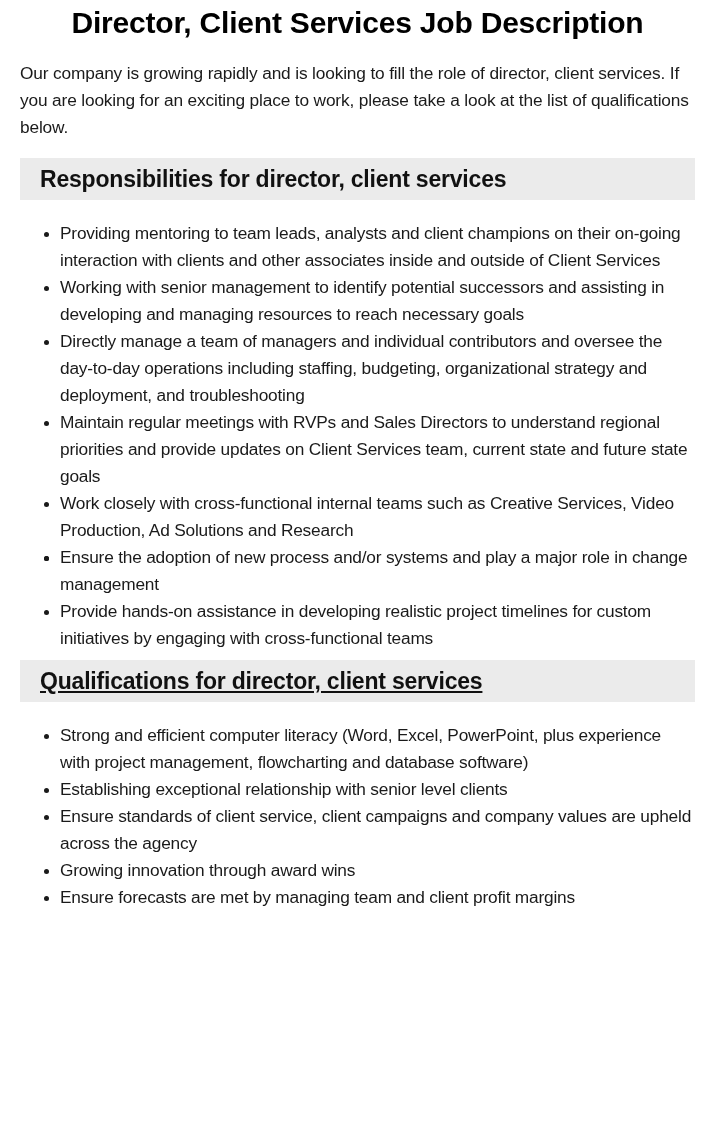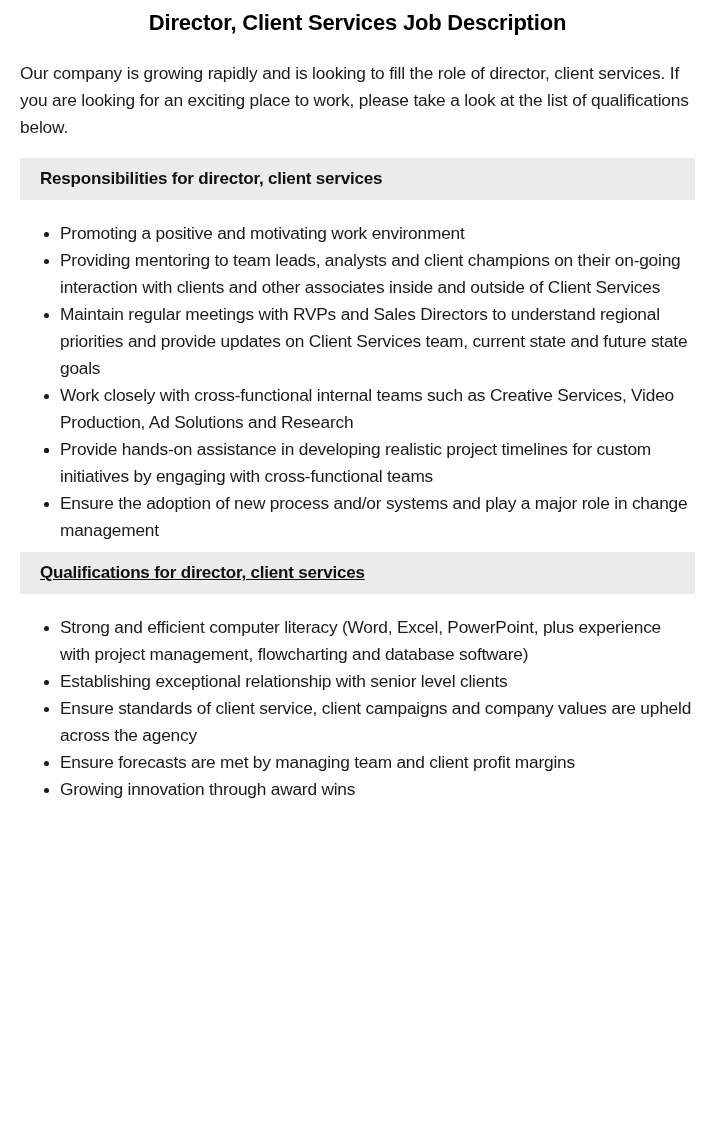--- a/index.html
+++ b/index.html
@@ -22,7 +22,7 @@
       padding-top: 4px;
       height: 40px;
       line-height: 38px;
-      font-size: 22px;
+      font-size: 30px;
       font-weight: 700;
       text-align: center;
       letter-spacing: -0.2px;

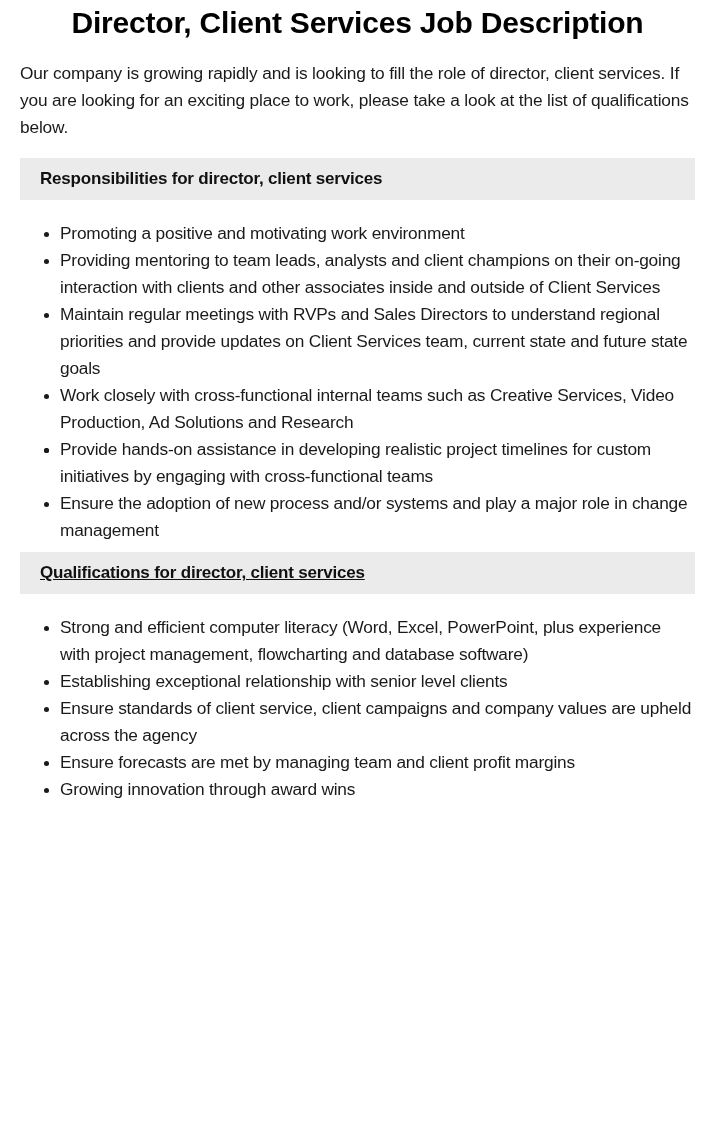--- a/index.html
+++ b/index.html
@@ -42,7 +42,7 @@
       height: 42px;
       line-height: 42px;
       padding-left: 20px;
-      font-size: 17px;
+      font-size: 23px;
       font-weight: 700;
       color: #111111;
       letter-spacing: -0.2px;

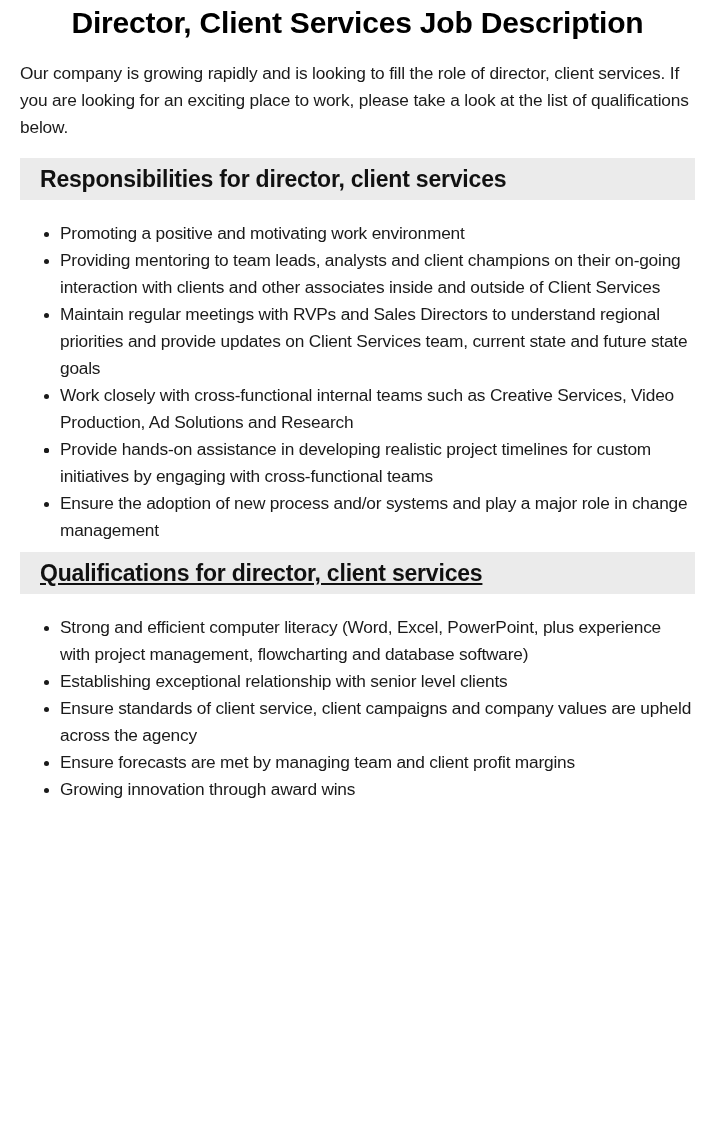--- a/index.html
+++ b/index.html
@@ -83,7 +83,6 @@
 
   <div class="section-header">Responsibilities for director, client services</div>
   <ul class="bullets">
-    <li><span class="dot"></span><span>Promoting a positive and motivating work environment</span></li>
     <li><span class="dot"></span><span>Providing mentoring to team leads, analysts and client champions on their on-going interaction with clients and other associates inside and outside of Client Services</span></li>
     <li><span class="dot"></span><span>Maintain regular meetings with RVPs and Sales Directors to understand regional priorities and provide updates on Client Services team, current state and future state goals</span></li>
     <li><span class="dot"></span><span>Work closely with cross-functional internal teams such as Creative Services, Video Production, Ad Solutions and Research</span></li>

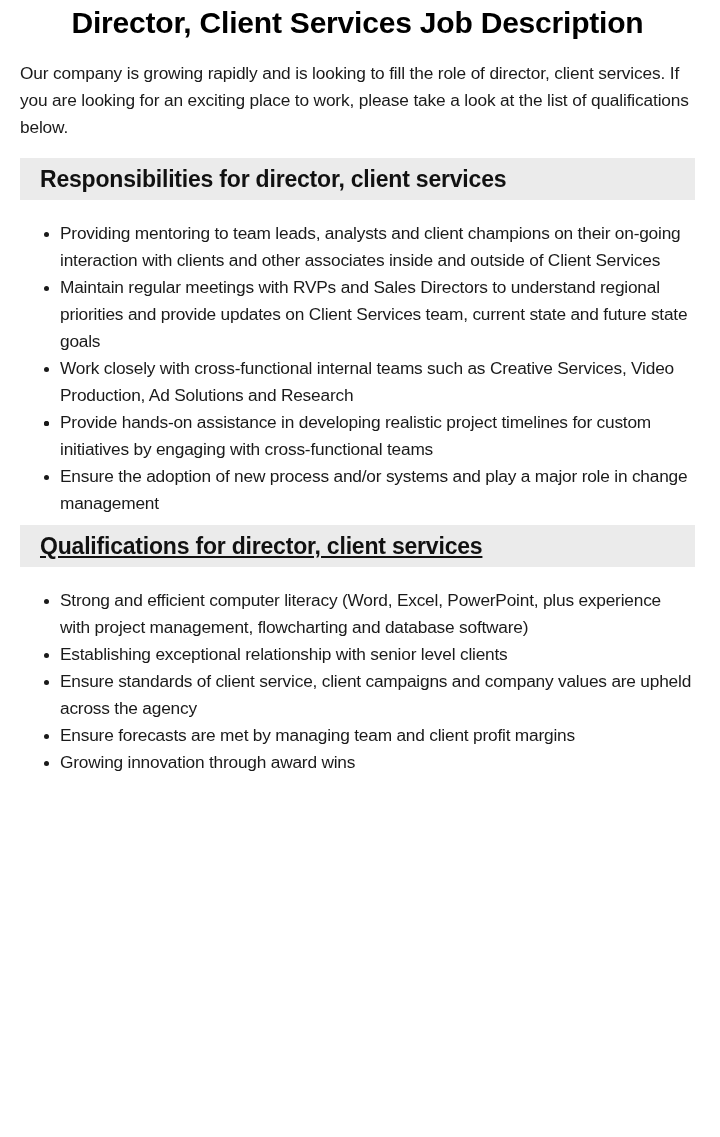--- a/index.html
+++ b/index.html
@@ -84,6 +84,7 @@
   <div class="section-header">Responsibilities for director, client services</div>
   <ul class="bullets">
     <li><span class="dot"></span><span>Providing mentoring to team leads, analysts and client champions on their on-going interaction with clients and other associates inside and outside of Client Services</span></li>
+    <li><span class="dot"></span><span>Working with senior management to identify potential successors and assisting in developing and managing resources to reach necessary goals</span></li>
     <li><span class="dot"></span><span>Maintain regular meetings with RVPs and Sales Directors to understand regional priorities and provide updates on Client Services team, current state and future state goals</span></li>
     <li><span class="dot"></span><span>Work closely with cross-functional internal teams such as Creative Services, Video Production, Ad Solutions and Research</span></li>
     <li><span class="dot"></span></li>

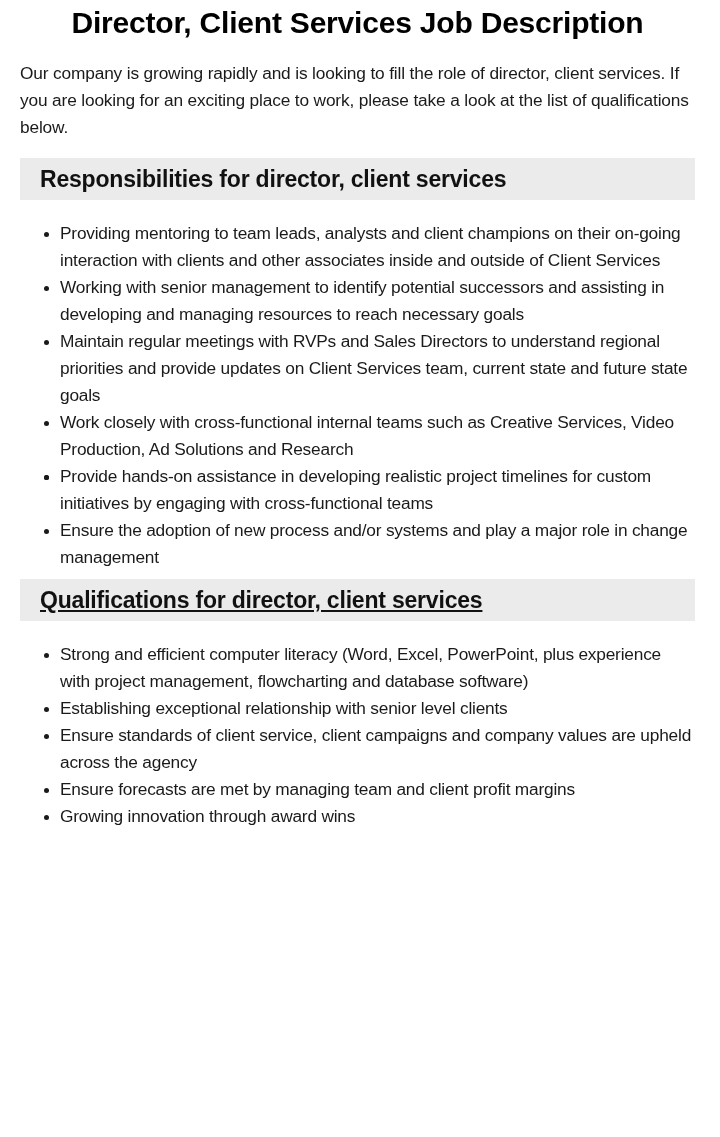--- a/index.html
+++ b/index.html
@@ -85,6 +85,7 @@
   <ul class="bullets">
     <li><span class="dot"></span><span>Providing mentoring to team leads, analysts and client champions on their on-going interaction with clients and other associates inside and outside of Client Services</span></li>
     <li><span class="dot"></span><span>Working with senior management to identify potential successors and assisting in developing and managing resources to reach necessary goals</span></li>
+    <li><span class="dot"></span><span>Directly manage a team of managers and individual contributors and oversee the day-to-day operations including staffing, budgeting, organizational strategy and deployment, and troubleshooting</span></li>
     <li><span class="dot"></span><span>Maintain regular meetings with RVPs and Sales Directors to understand regional priorities and provide updates on Client Services team, current state and future state goals</span></li>
     <li><span class="dot"></span><span>Work closely with cross-functional internal teams such as Creative Services, Video Production, Ad Solutions and Research</span></li>
     <li><span class="dot"></span></li>

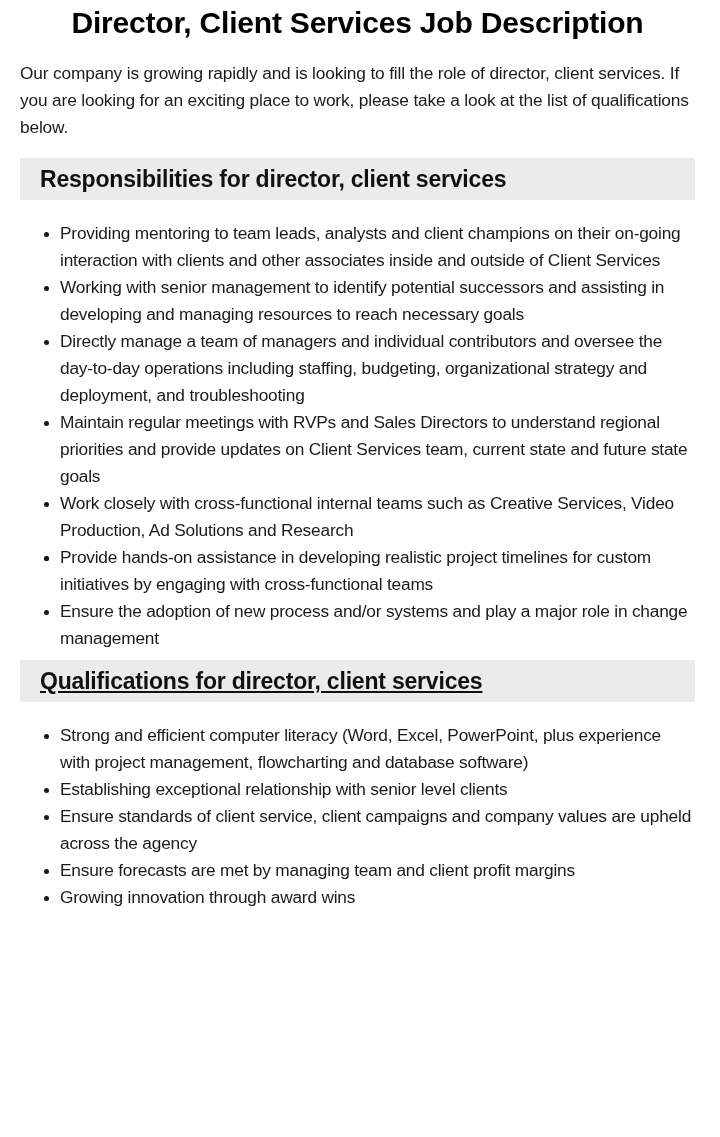--- a/index.html
+++ b/index.html
@@ -89,8 +89,8 @@
     <li><span class="dot"></span><span>Maintain regular meetings with RVPs and Sales Directors to understand regional priorities and provide updates on Client Services team, current state and future state goals</span></li>
     <li><span class="dot"></span><span>Work closely with cross-functional internal teams such as Creative Services, Video Production, Ad Solutions and Research</span></li>
     <li><span class="dot"></span></li>
+    <li><span class="dot"></span><span>Ensure the adoption of new process and/or systems and play a major role in change management</span></li>
     <li><span class="dot"></span><span>Provide hands-on assistance in developing realistic project timelines for custom initiatives by engaging with cross-functional teams</span></li>
-    <li><span class="dot"></span><span>Ensure the adoption of new process and/or systems and play a major role in change management</span></li>
   </ul>
 
   <div class="section-header second">Qualifications for director, client services</div>

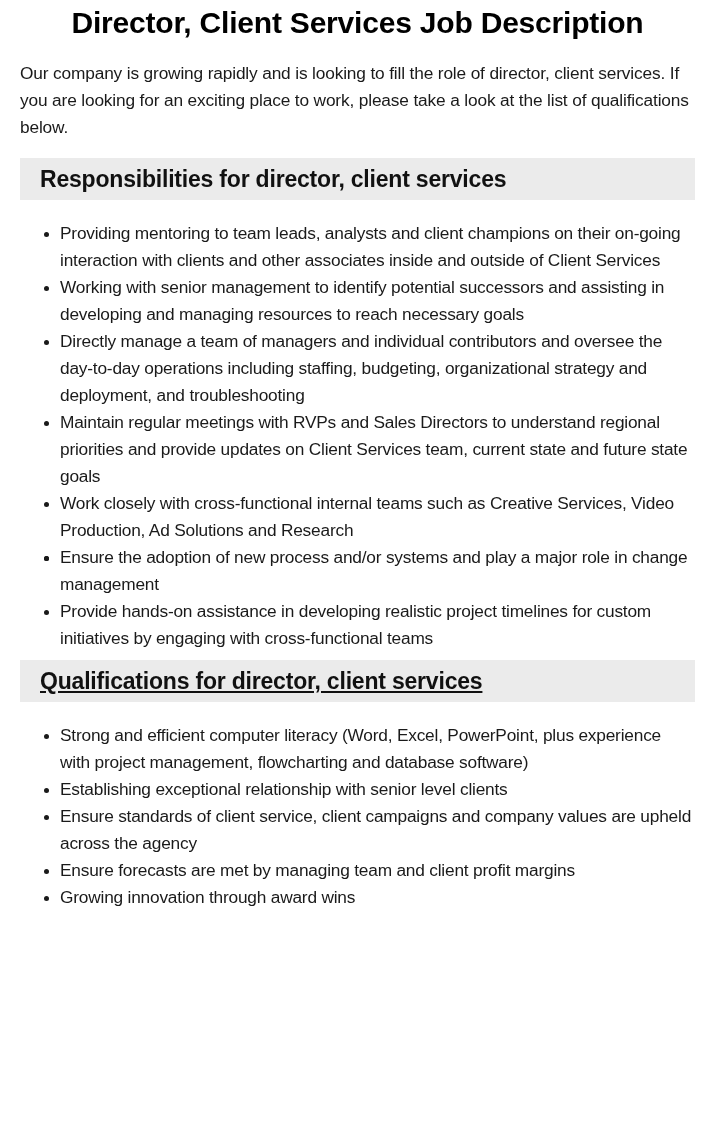--- a/index.html
+++ b/index.html
@@ -98,8 +98,8 @@
     <li><span class="dot"></span><span>Strong and efficient computer literacy (Word, Excel, PowerPoint, plus experience with project management, flowcharting and database software)</span></li>
     <li><span class="dot"></span><span>Establishing exceptional relationship with senior level clients</span></li>
     <li><span class="dot"></span><span>Ensure standards of client service, client campaigns and company values are upheld across the agency</span></li>
+    <li><span class="dot"></span><span>Growing innovation through award wins</span></li>
     <li><span class="dot"></span><span>Ensure forecasts are met by managing team and client profit margins</span></li>
-    <li><span class="dot"></span><span>Growing innovation through award wins</span></li>
   </ul>
 </div>
 

